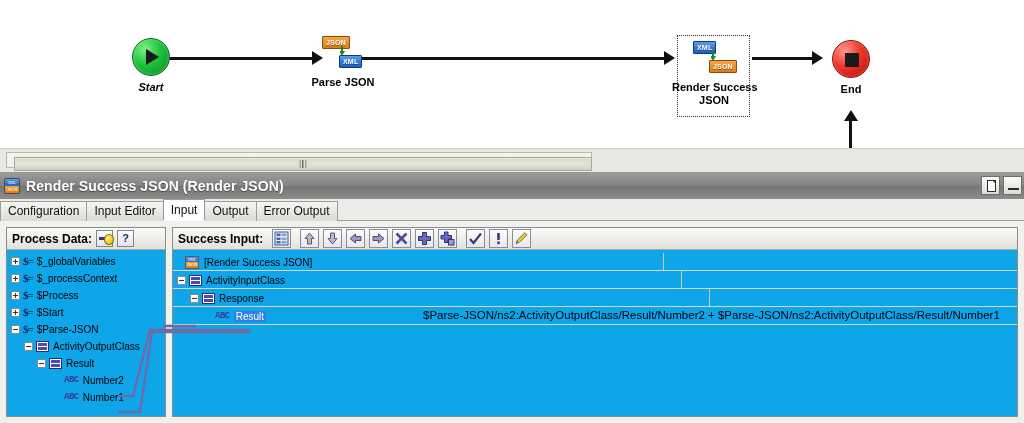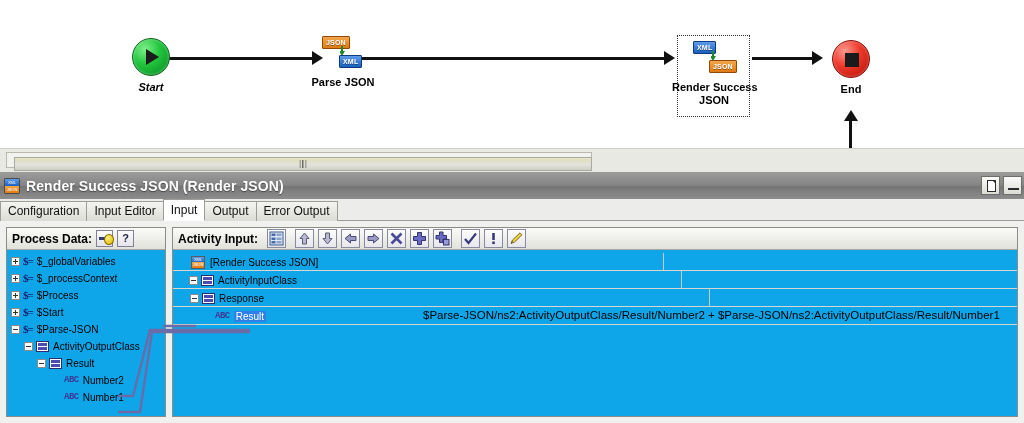--- a/index.html
+++ b/index.html
@@ -415,7 +415,7 @@
 
       <div class="pane pane-right">
         <div class="pane-header">
-          <div class="pane-header-label">Activity Input:</div>
+          <div class="pane-header-label">Success Input:</div>
 
           <div class="tbtn-ico sep">
             <svg width="17" height="17" viewBox="0 0 17 17">

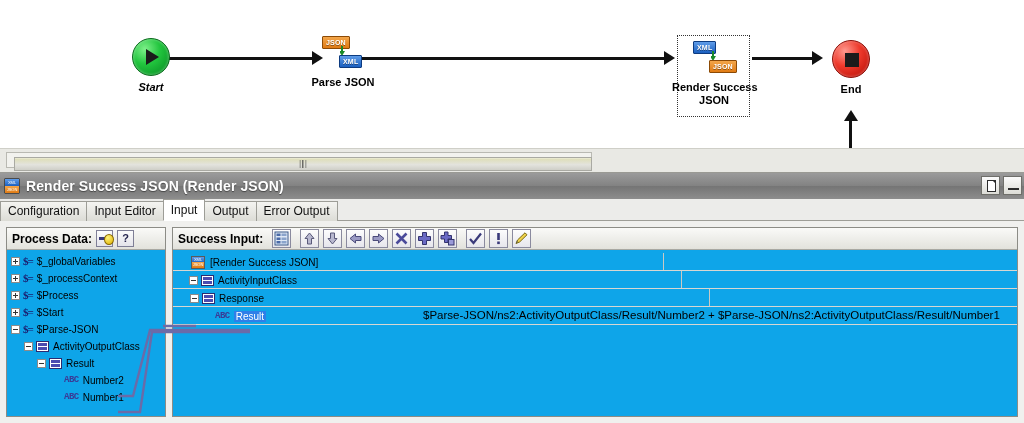--- a/index.html
+++ b/index.html
@@ -485,7 +485,7 @@
         </div>
 
         <div class="tree">
-          <div class="rrow" style="padding-left:6px;">
+          <div class="rrow" style="">
             <span class="toggle none"></span>
             <span class="ico-xj">
               <span class="t">XML</span>

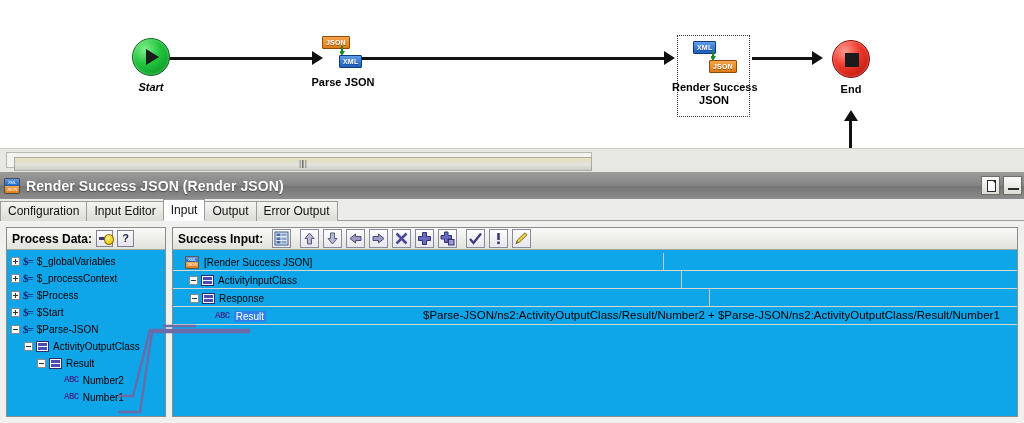--- a/index.html
+++ b/index.html
@@ -496,7 +496,7 @@
             <span class="rowline"></span>
           </div>
 
-          <div class="rrow" style="padding-left:16px;">
+          <div class="rrow" style="padding-left:4px;">
             <span class="toggle"></span>
             <span class="ico-cls"></span>
             <span class="tlabel">ActivityInputClass</span>

